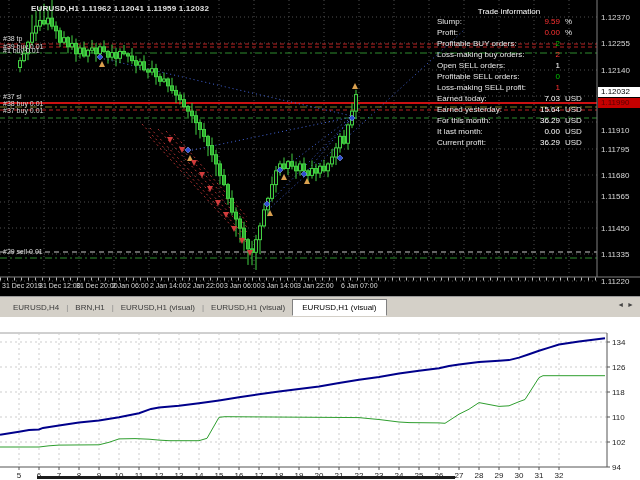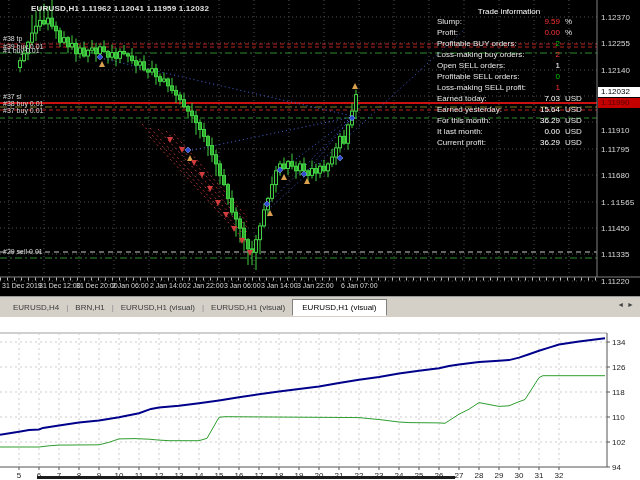--- a/index.html
+++ b/index.html
@@ -369,7 +369,7 @@
         <div class="pa-label" style="top: 118px; margin-top: 8px;">1.11910</div>
         <div class="pa-label" style="top: 145px;">1.11795</div>
         <div class="pa-label" style="top: 171px;">1.11680</div>
-        <div class="pa-label" style="top: 198px; font-family: Liberation Mono, monospace;">1.11565</div>
+        <div class="pa-label" style="top: 192px;">1.11565</div>
         <div class="pa-label" style="top: 224px; text-align: center;">1.11450</div>
         <div class="pa-label" style="top: 250px;">1.11335</div>
         <div class="pa-label" style="top: 277px;">1.11220</div>

